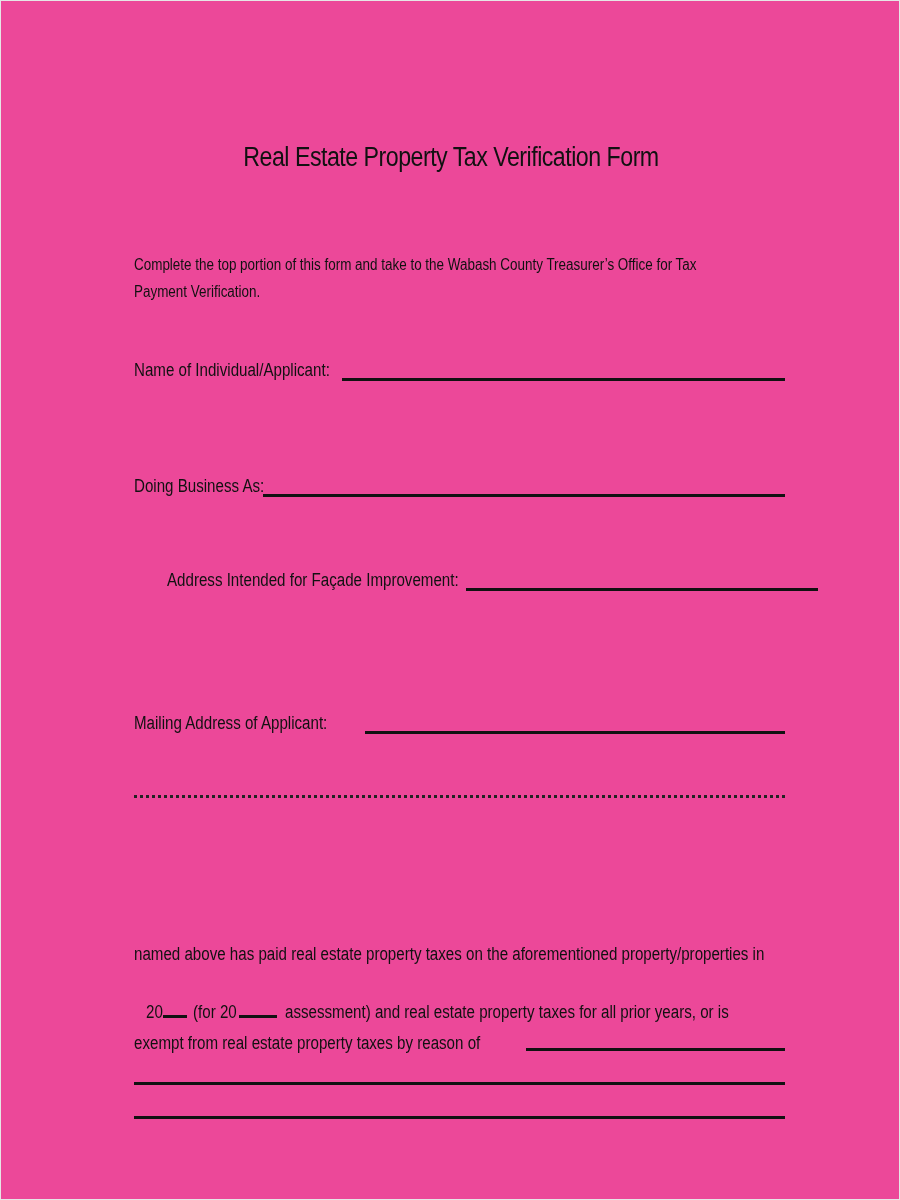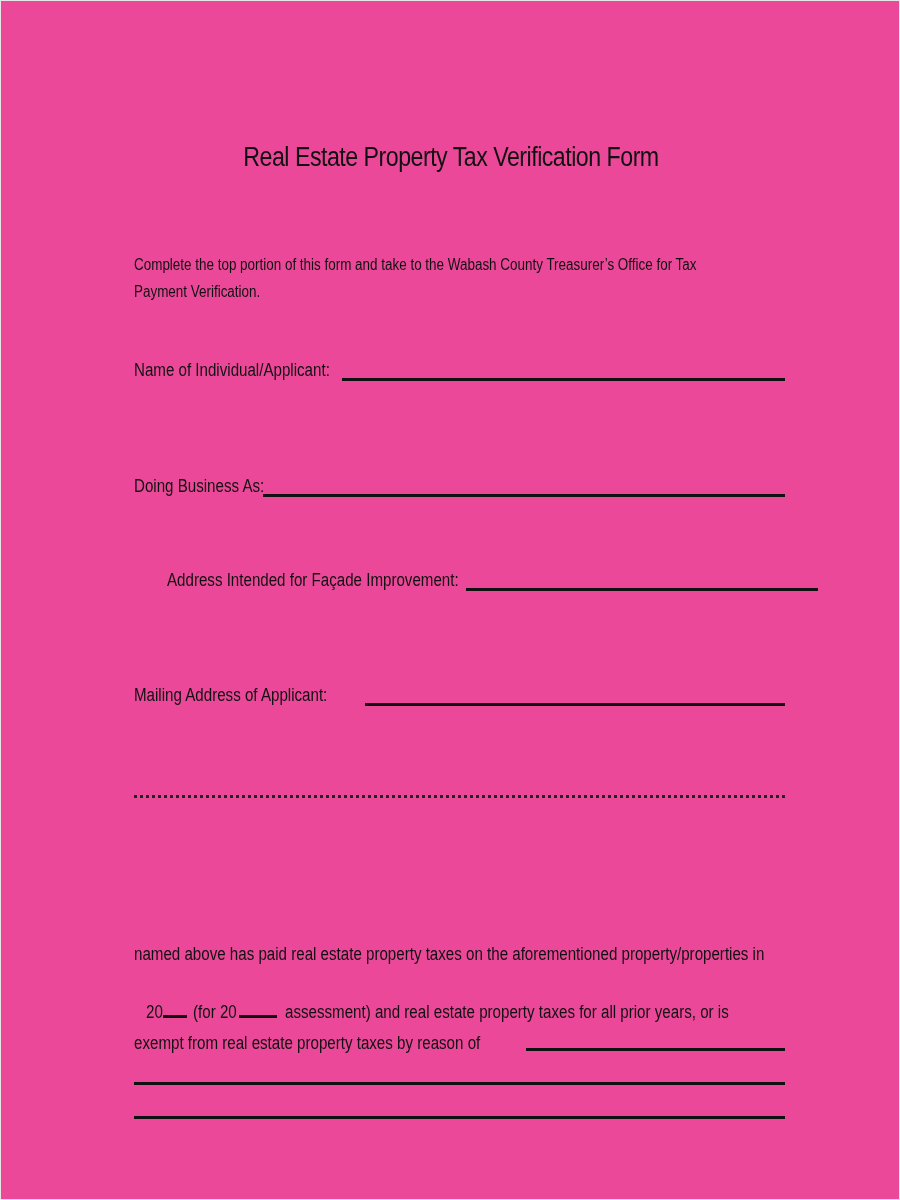--- a/index.html
+++ b/index.html
@@ -131,7 +131,7 @@
     <span class="field-line"></span>
   </div>
 
-  <div class="field" style="top:676px;gap:27px;">
+  <div class="field" style="top:704px;gap:27px;">
     <span class="field-label" style="width:204px;">Mailing Address of Applicant:</span>
     <span class="field-line"></span>
   </div>

